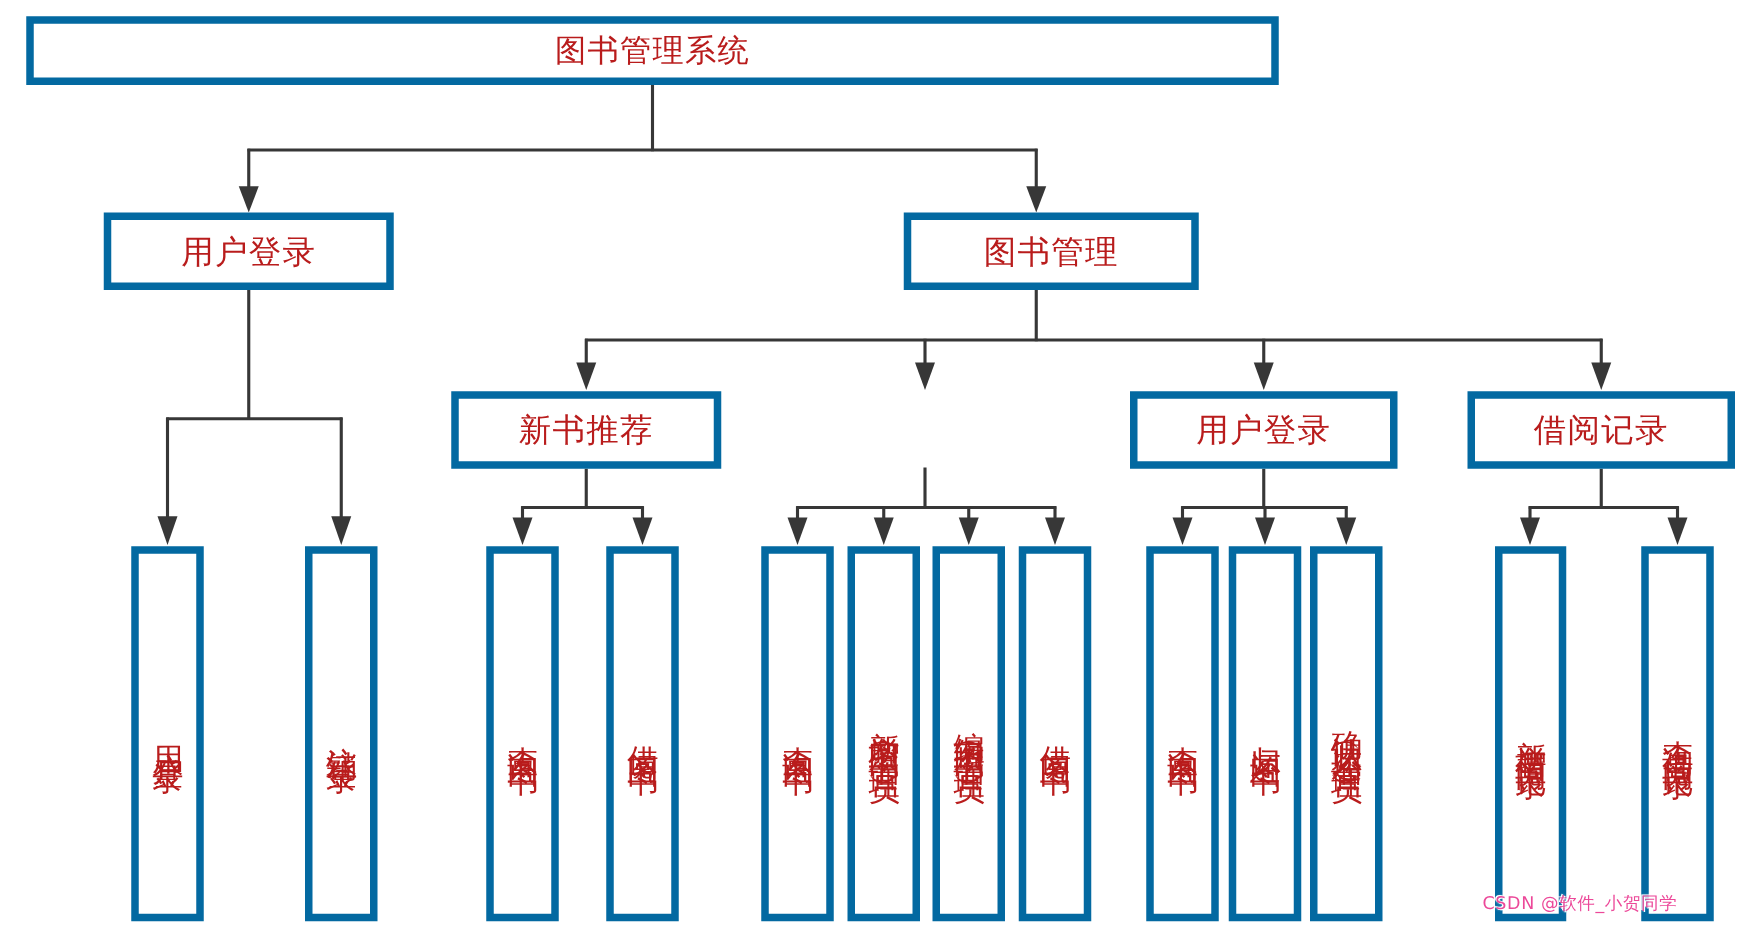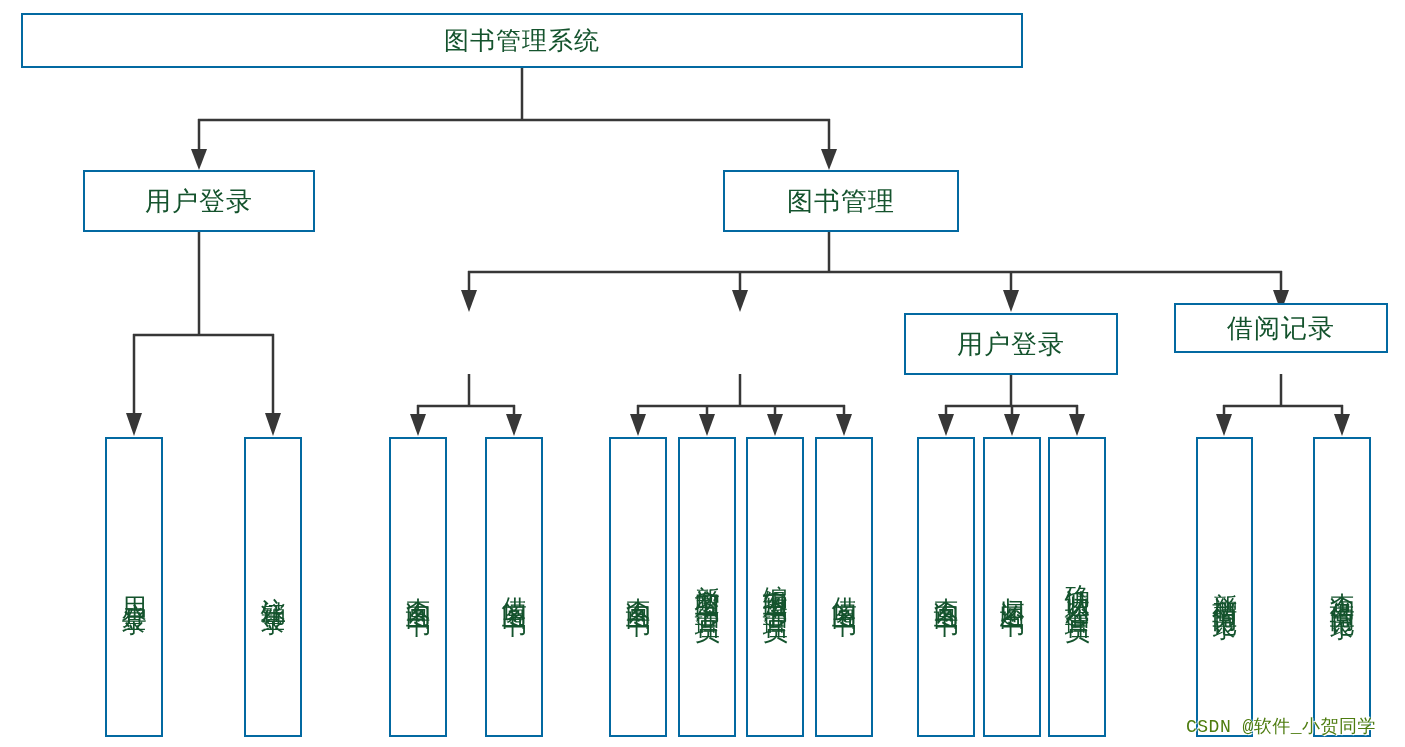--- a/index.html
+++ b/index.html
@@ -10,9 +10,9 @@
   .connectors polygon { fill:#373737; }
   .box {
     position:absolute; box-sizing:border-box;
-    border:2px solid #0369a1; background:#ffffff;
+    border:6px solid #0369a1; background:#ffffff;
     display:flex; align-items:center; justify-content:center;
-    color:#14532d;
+    color:#b91c1c;
   }
   .root-label { font-size:25px; letter-spacing:1px; }
   .h-label   { font-size:26px; letter-spacing:1px; }

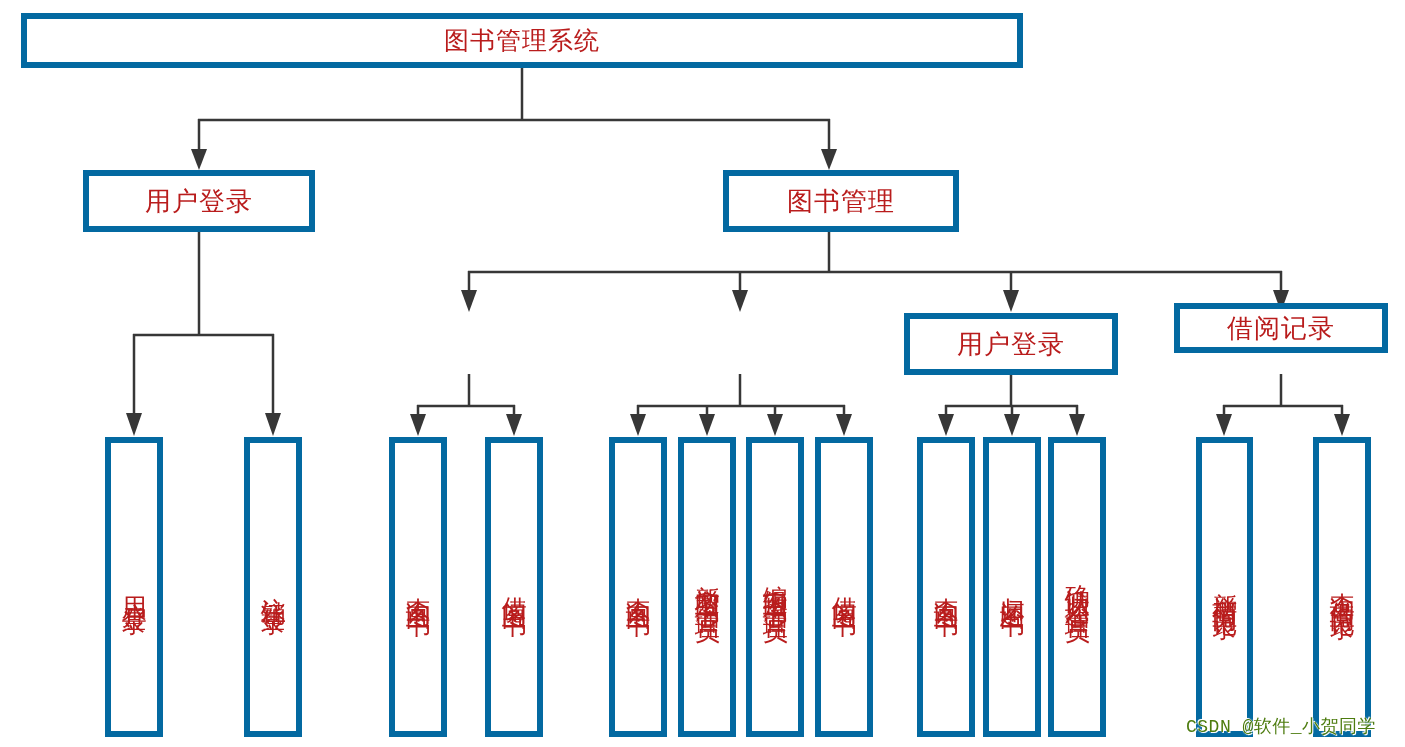--- a/index.html
+++ b/index.html
@@ -106,6 +106,7 @@
   <div class="box h-label" style="left:83px; top:170px; width:232px; height:62px;">用户登录</div>
   <div class="box h-label" style="left:711px; top:170px; width:236px; height:62px;margin-left:12px;">图书管理</div>
 
+  <div class="box h-label" style="left:361px; top:313px; width:216px; height:62px;">新书推荐</div>
   <div class="box h-label" style="left:904px; top:313px; width:214px; height:62px;">用户登录</div>
   <div class="box h-label" style="left:1174px; top:303px; width:214px; height:50px;">借阅记录</div>
 

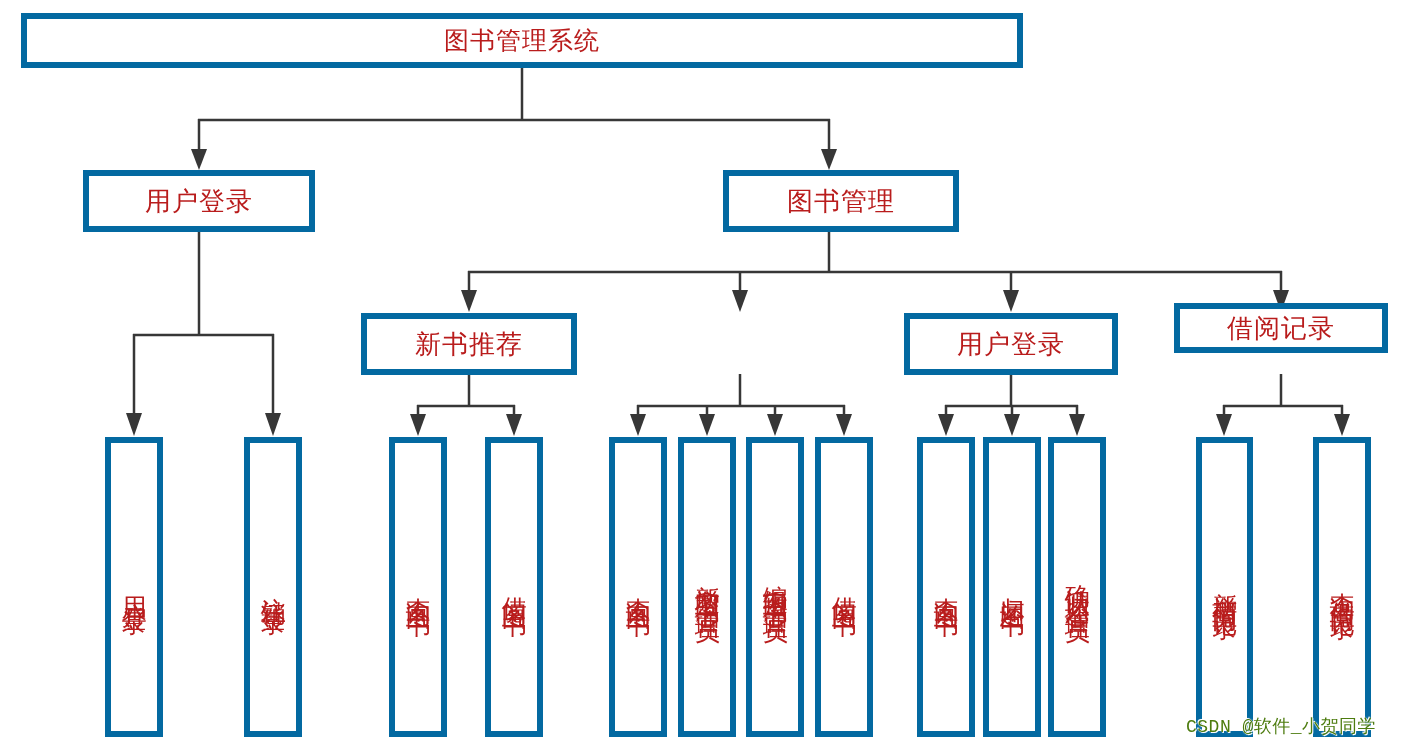--- a/index.html
+++ b/index.html
@@ -108,7 +108,7 @@
 
   <div class="box h-label" style="left:361px; top:313px; width:216px; height:62px;">新书推荐</div>
   <div class="box h-label" style="left:904px; top:313px; width:214px; height:62px;">用户登录</div>
-  <div class="box h-label" style="left:1174px; top:303px; width:214px; height:50px;">借阅记录</div>
+  <div class="box h-label" style="left:1174px; top:313px; width:214px; height:62px;">借阅记录</div>
 
   <div class="box v-label" style="left:105px; top:437px; width:58px; height:300px;">用户登录</div>
   <div class="box v-label" style="left:244px; top:437px; width:58px; height:300px;">注销登录</div>

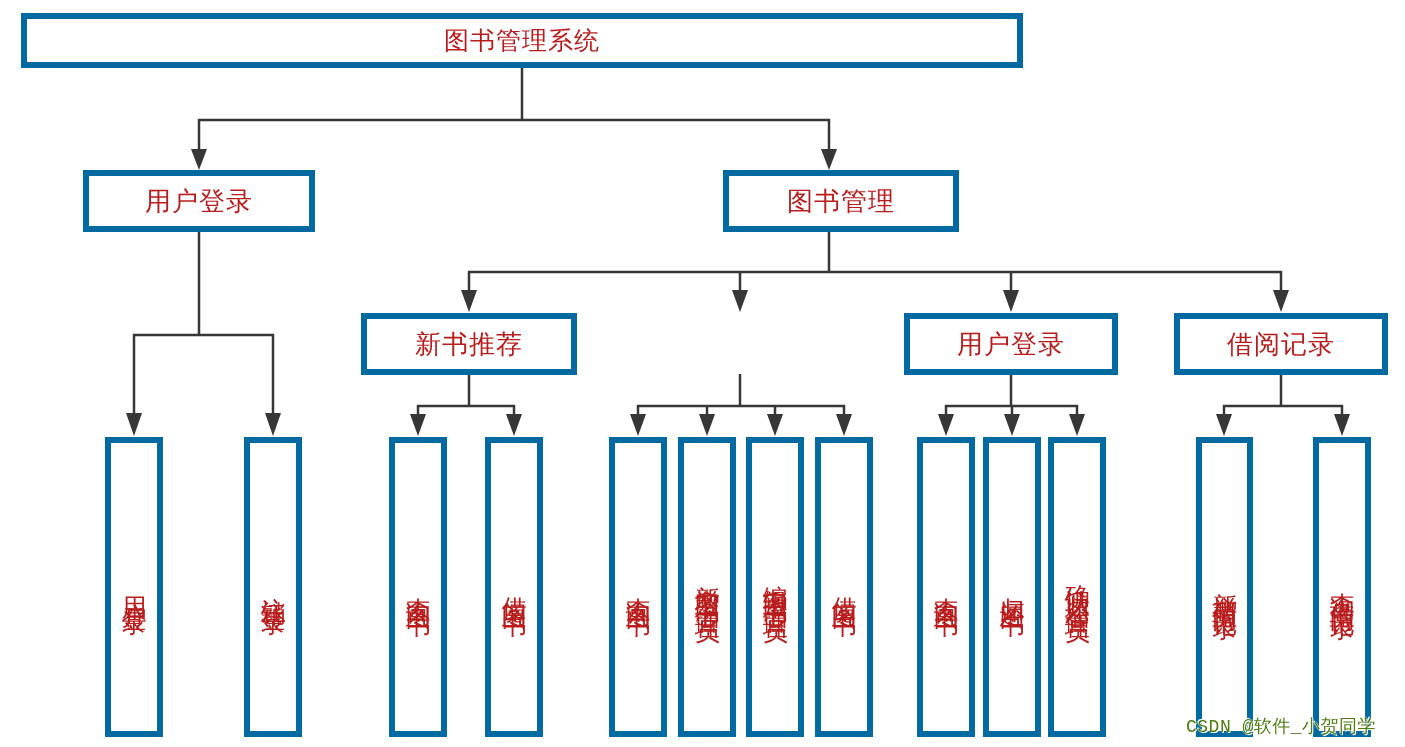--- a/index.html
+++ b/index.html
@@ -22,9 +22,9 @@
   }
   .watermark {
     position:absolute; left:1186px; top:714px;
-    font-size:18px; color:#4d7c0f; letter-spacing:0.5px;
+    font-size:14px; color:#ec4899; letter-spacing:0.5px;
     text-shadow:1px 1px 0 #ffffff, -1px -1px 0 #ffffff, 0 0 2px #ffffff;
-    z-index:5; white-space:nowrap;font-family:Liberation Mono, monospace;
+    z-index:5; white-space:nowrap;
   }
 </style>
 </head>

